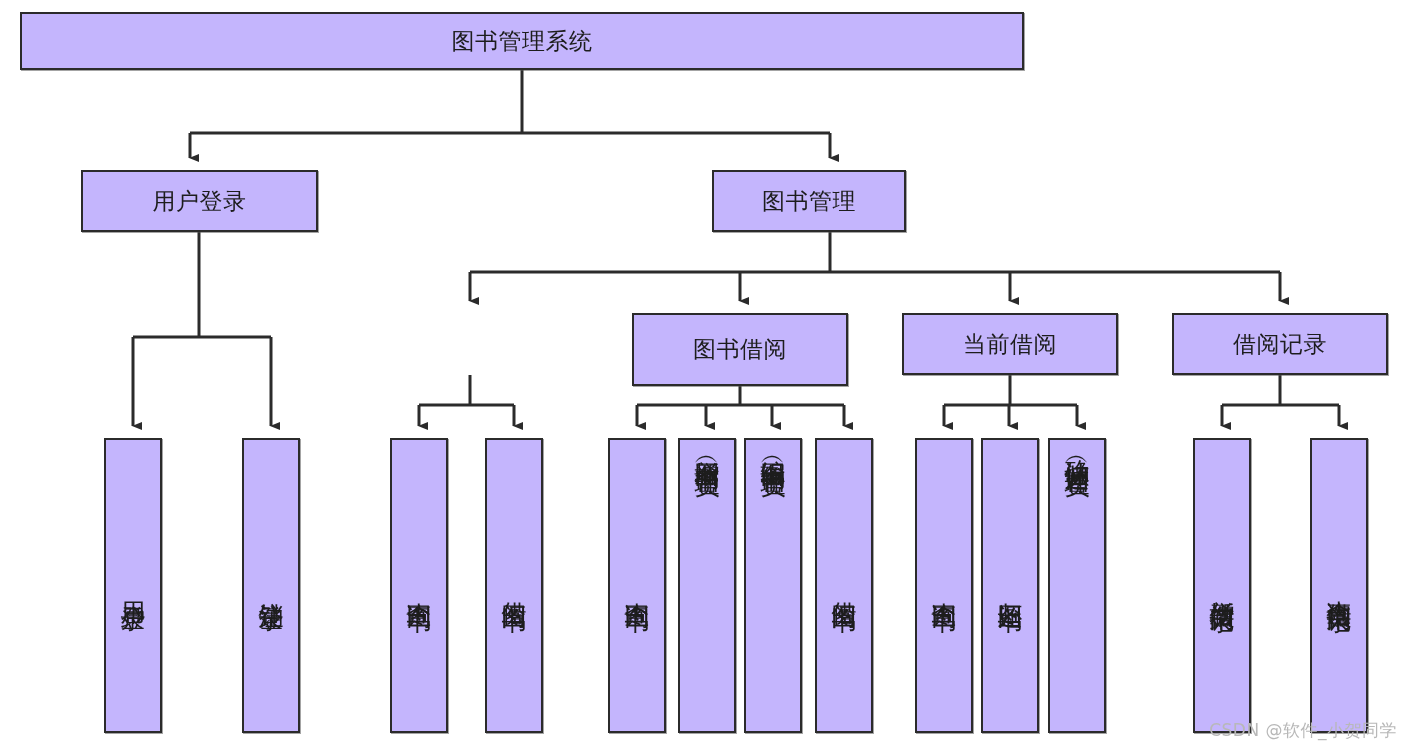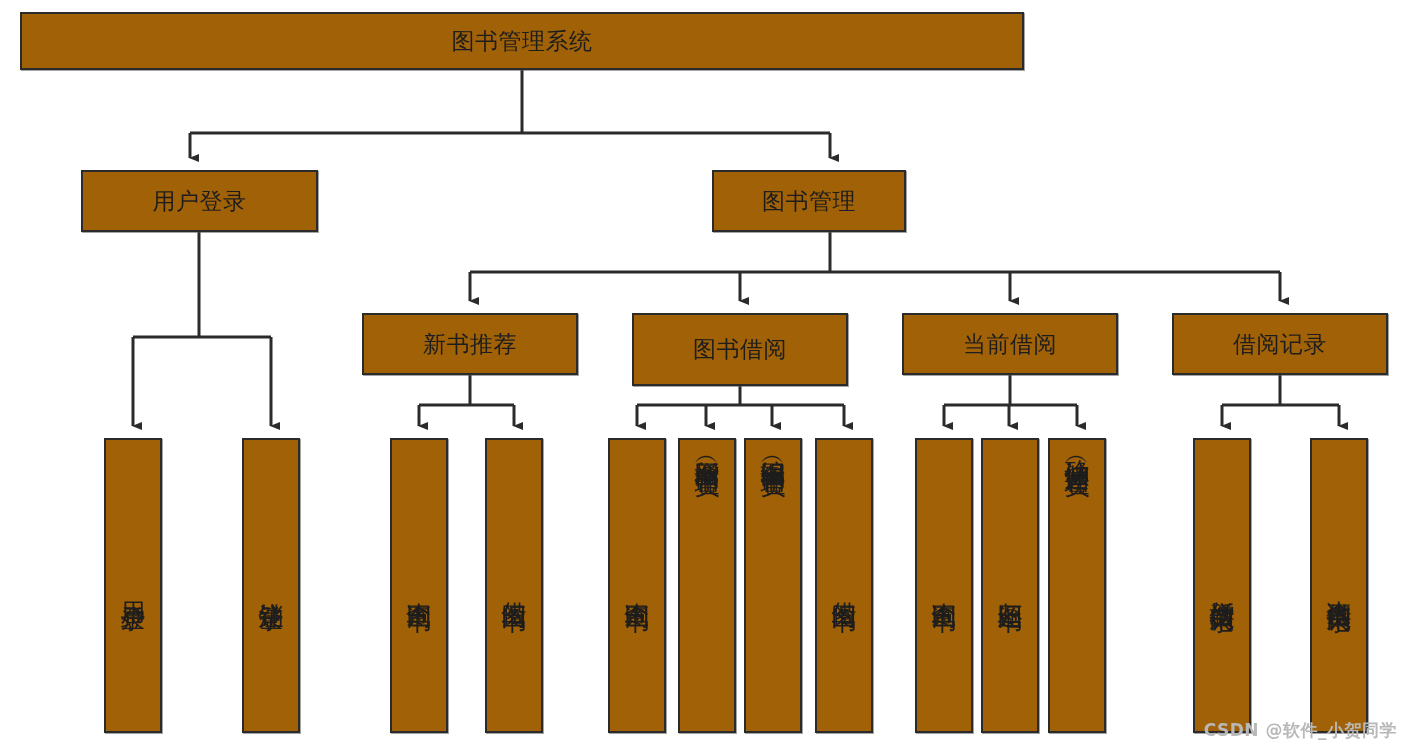--- a/index.html
+++ b/index.html
@@ -27,7 +27,7 @@
   .node {
     position: absolute;
     box-sizing: border-box;
-    background: #a16207;
+    background: #c4b5fd;
     border: 2px solid #2b2b2b;
     display: flex;
     align-items: center;

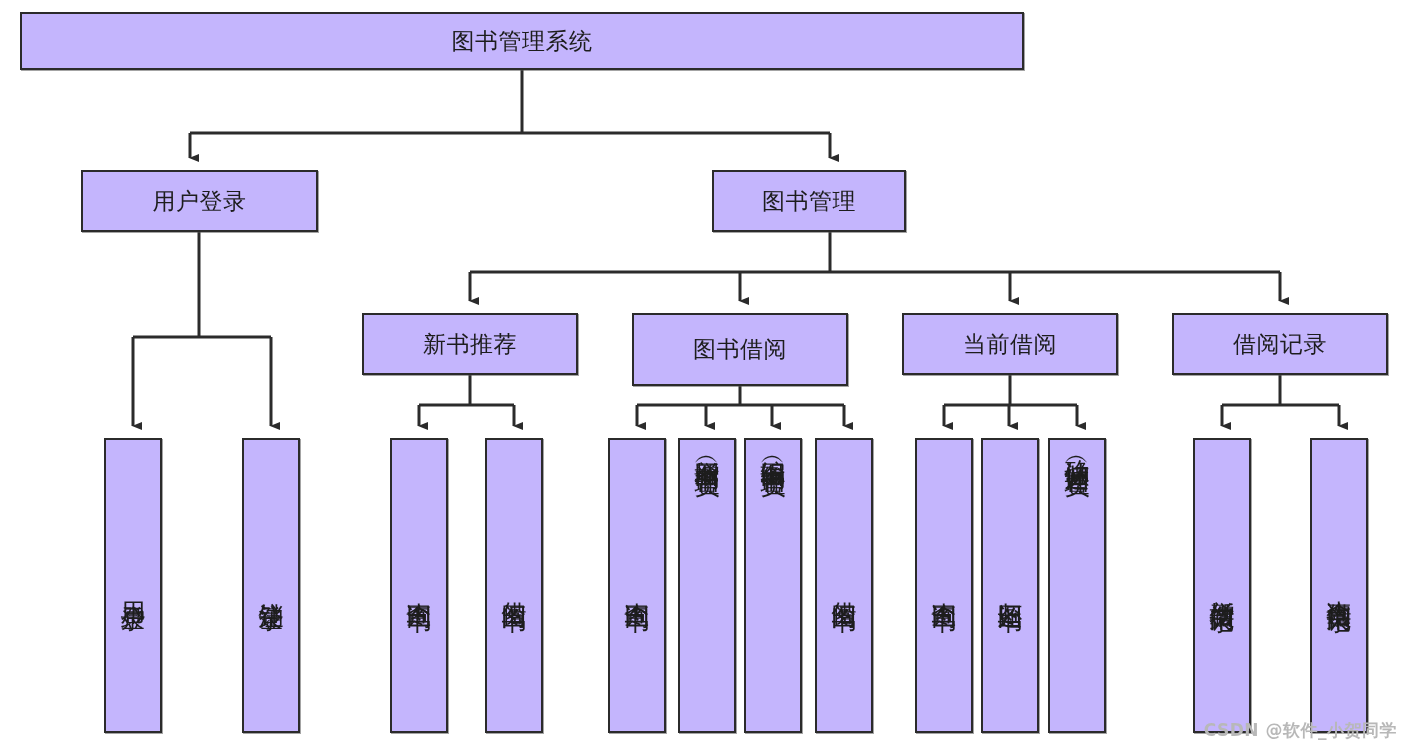--- a/index.html
+++ b/index.html
@@ -137,9 +137,6 @@
     <span class="node-label">图书管理</span>
   </div>
 
-  <div class="node horizontal" style="left:362px; top:313px; width:216px; height:62px;">
-    <span class="node-label">新书推荐</span>
-  </div>
 
   <div class="node horizontal" style="left:632px; top:313px; width:216px; height:73px;">
     <span class="node-label">图书借阅</span>

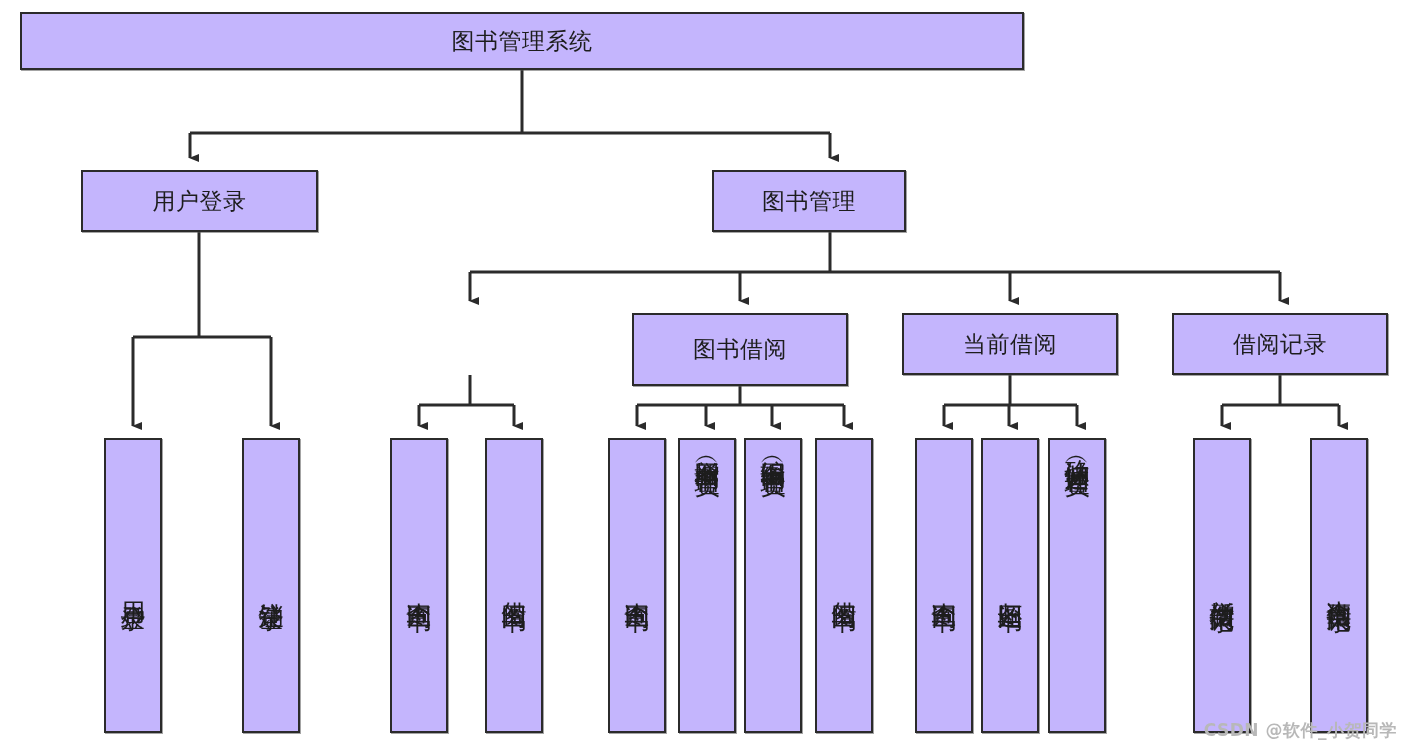--- a/index.html
+++ b/index.html
@@ -67,7 +67,6 @@
     letter-spacing: 0.5px;
     white-space: nowrap;
     pointer-events: none;
-    font-weight: bold;
   }
 </style>
 </head>

